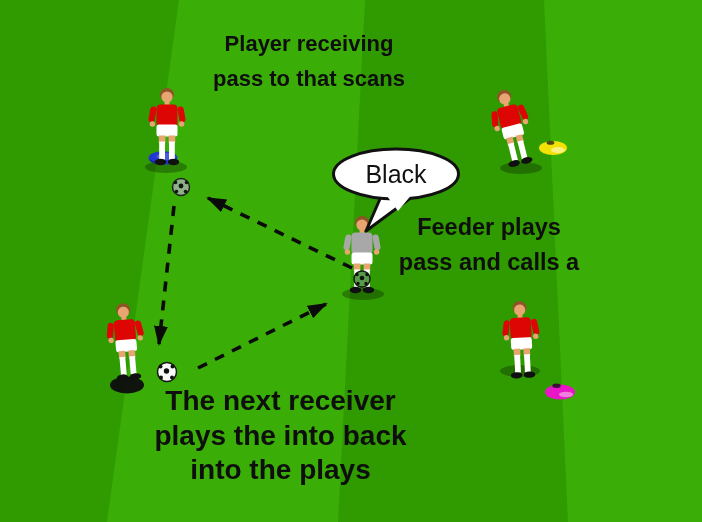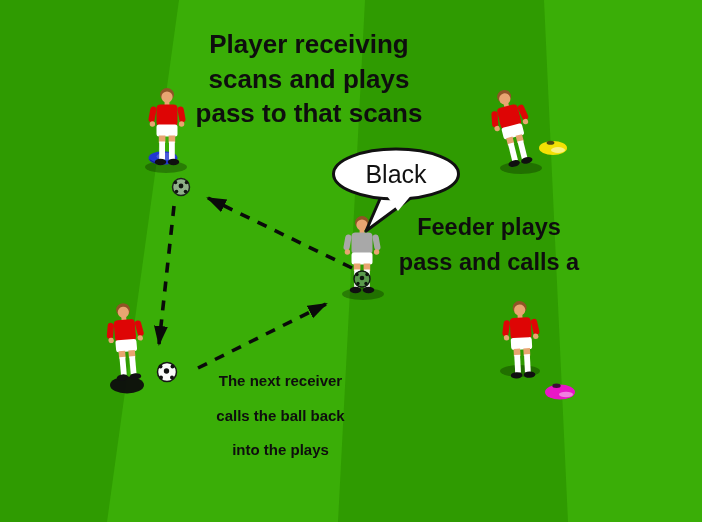--- a/index.html
+++ b/index.html
@@ -9,7 +9,7 @@
   }
   .stage svg.scene{position:absolute;left:0;top:0;width:702px;height:522px;}
   .ann{position:absolute;z-index:4;text-align:center;font-weight:700;color:#0e0e0e;}
-  .ann-top{left:159px;top:27px;width:300px;font-size:26px;line-height:34.5px;}
+  .ann-top{left:159px;top:27px;width:300px;font-size:22px;line-height:34.5px;}
   .ann-feeder{left:357px;top:210px;width:264px;font-size:23.5px;line-height:34.5px;text-align:center;}
   .ann-bottom{left:128px;top:364px;width:305px;font-size:15px;line-height:34.5px;}
   .bubble-text{font-size:25px;font-weight:400;fill:#111;font-family:"Liberation Sans",sans-serif;}

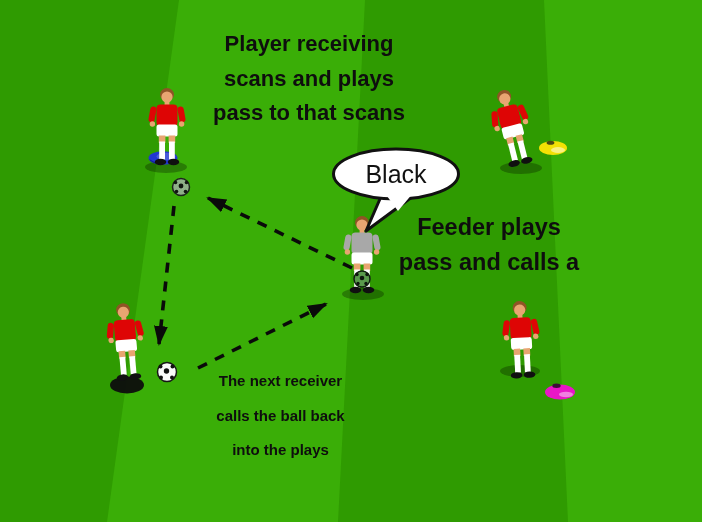--- a/index.html
+++ b/index.html
@@ -114,7 +114,6 @@
 
   <div class="ann ann-top">
     <div>Player receiving</div>
-    <div>scans and plays</div>
     <div>pass to that scans</div>
   </div>
   <div class="ann ann-feeder">

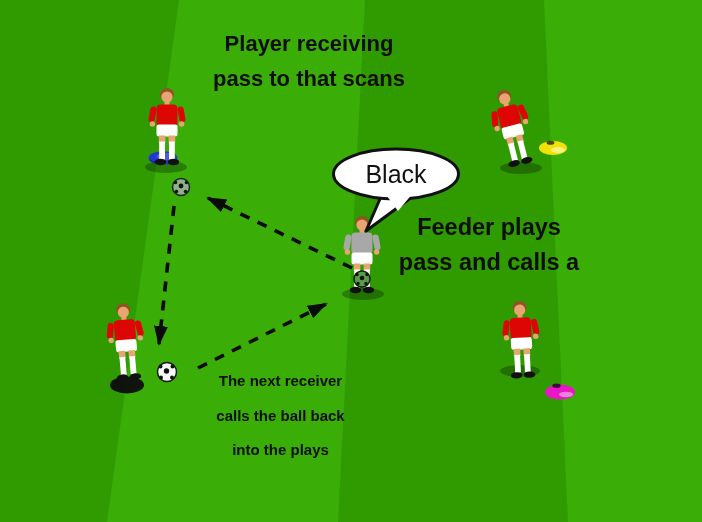--- a/index.html
+++ b/index.html
@@ -11,7 +11,7 @@
   .ann{position:absolute;z-index:4;text-align:center;font-weight:700;color:#0e0e0e;}
   .ann-top{left:159px;top:27px;width:300px;font-size:22px;line-height:34.5px;}
   .ann-feeder{left:357px;top:210px;width:264px;font-size:23.5px;line-height:34.5px;text-align:center;}
-  .ann-bottom{left:128px;top:364px;width:305px;font-size:15px;line-height:34.5px;}
+  .ann-bottom{left:128px;top:384px;width:305px;font-size:28px;line-height:34.5px;}
   .bubble-text{font-size:25px;font-weight:400;fill:#111;font-family:"Liberation Sans",sans-serif;}
 </style>
 </head>

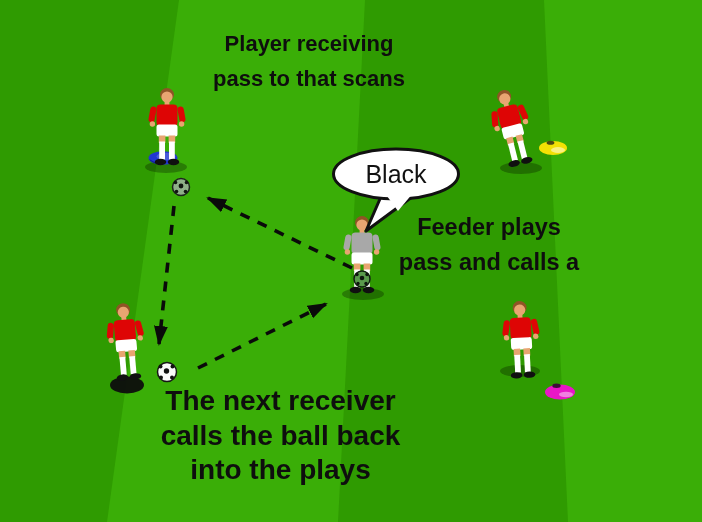--- a/index.html
+++ b/index.html
@@ -122,7 +122,7 @@
   </div>
   <div class="ann ann-bottom">
     <div>The next receiver</div>
-    <div>calls the ball back</div>
+    <div>plays the into back</div>
     <div>into the plays</div>
   </div>
 

